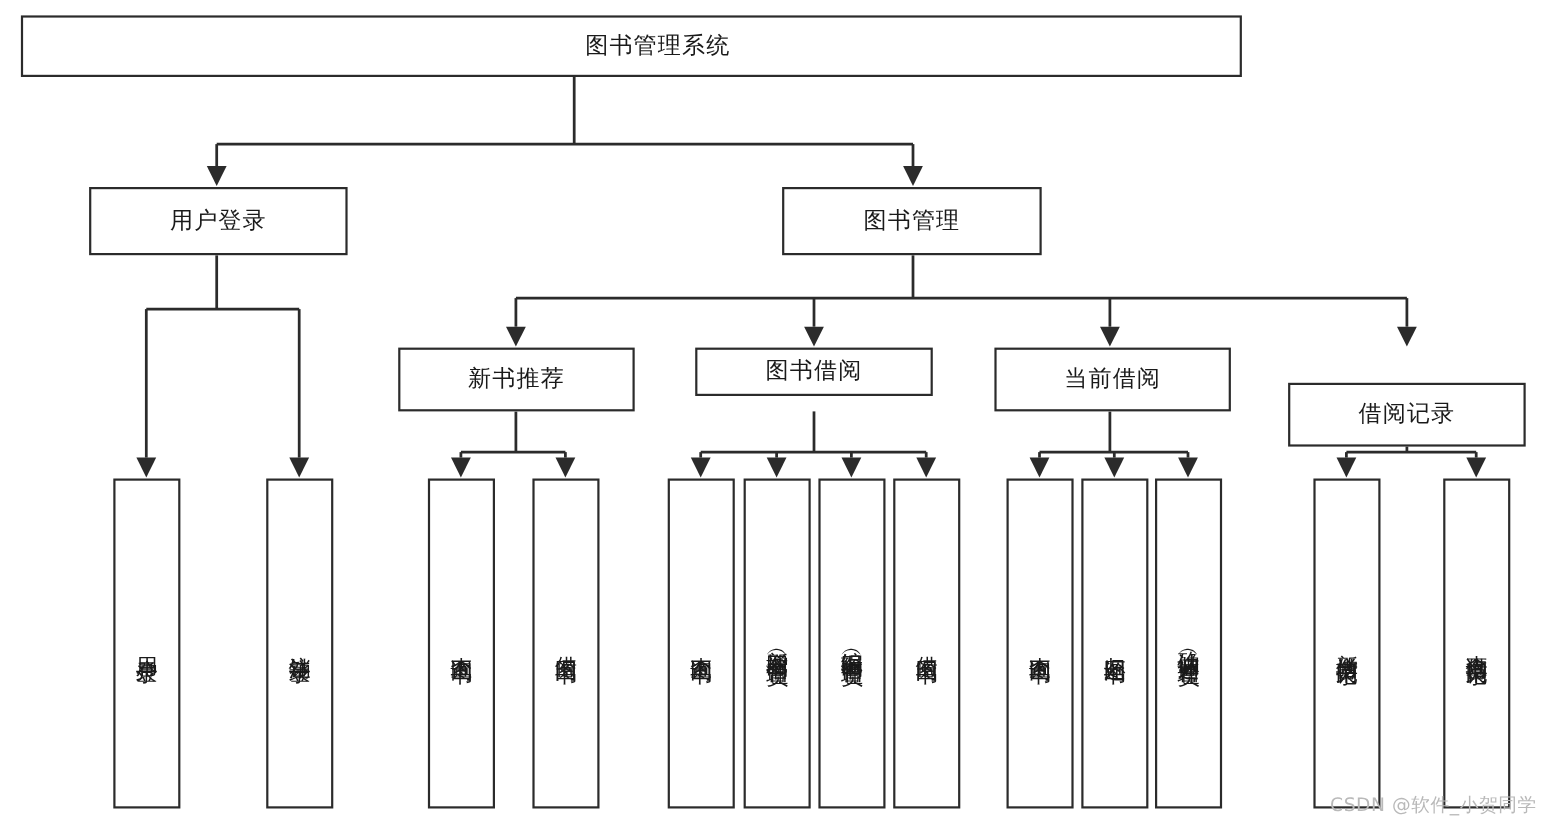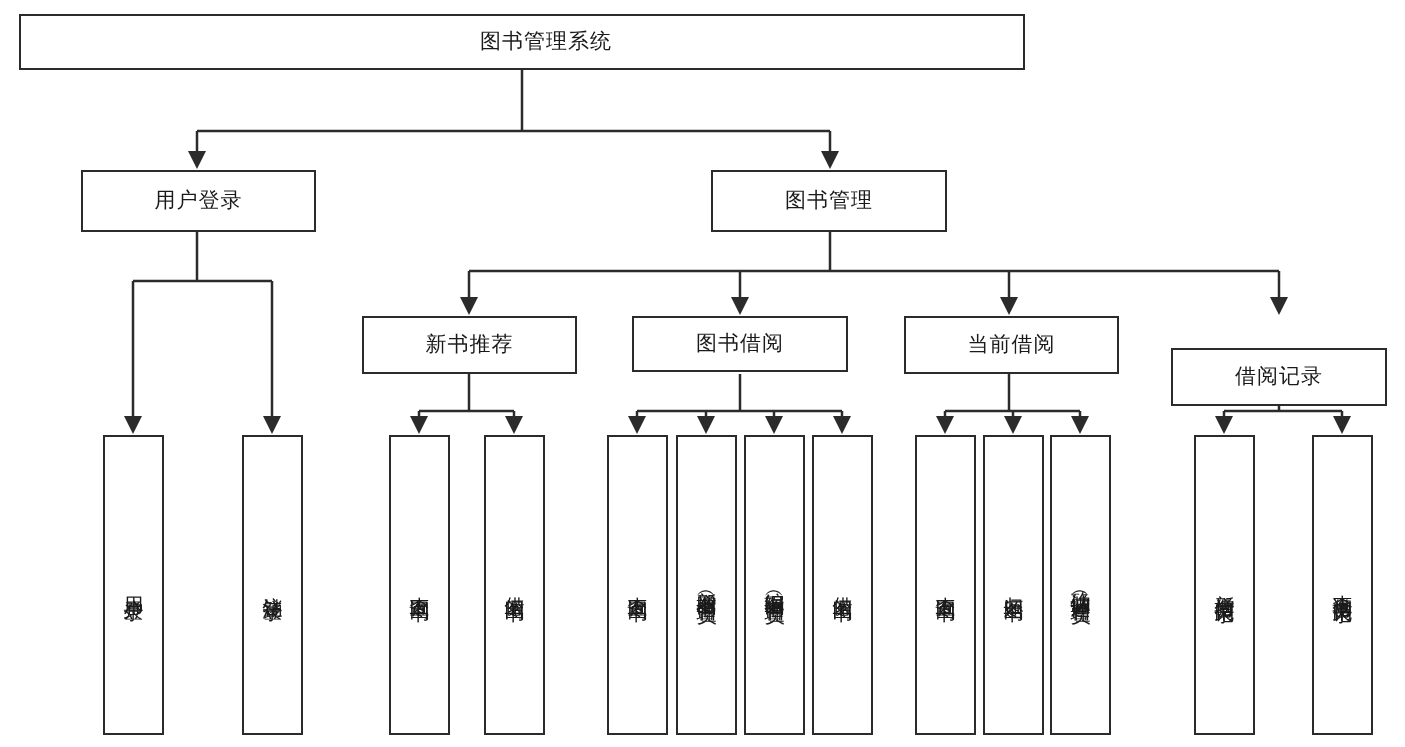--- a/index.html
+++ b/index.html
@@ -138,7 +138,7 @@
     <polygon points="1333,416 1351,416 1342,434" fill="#2b2b2b" stroke="none"></polygon>
   </svg>
 
-  <div class="node horiz" style="left:19px;top:14px;width:1006px;height:56px;padding-left:48px;">
+  <div class="node horiz" style="left:19px;top:14px;width:1110px;height:56px;padding-left:48px;">
     <span>图书管理系统</span>
   </div>
 

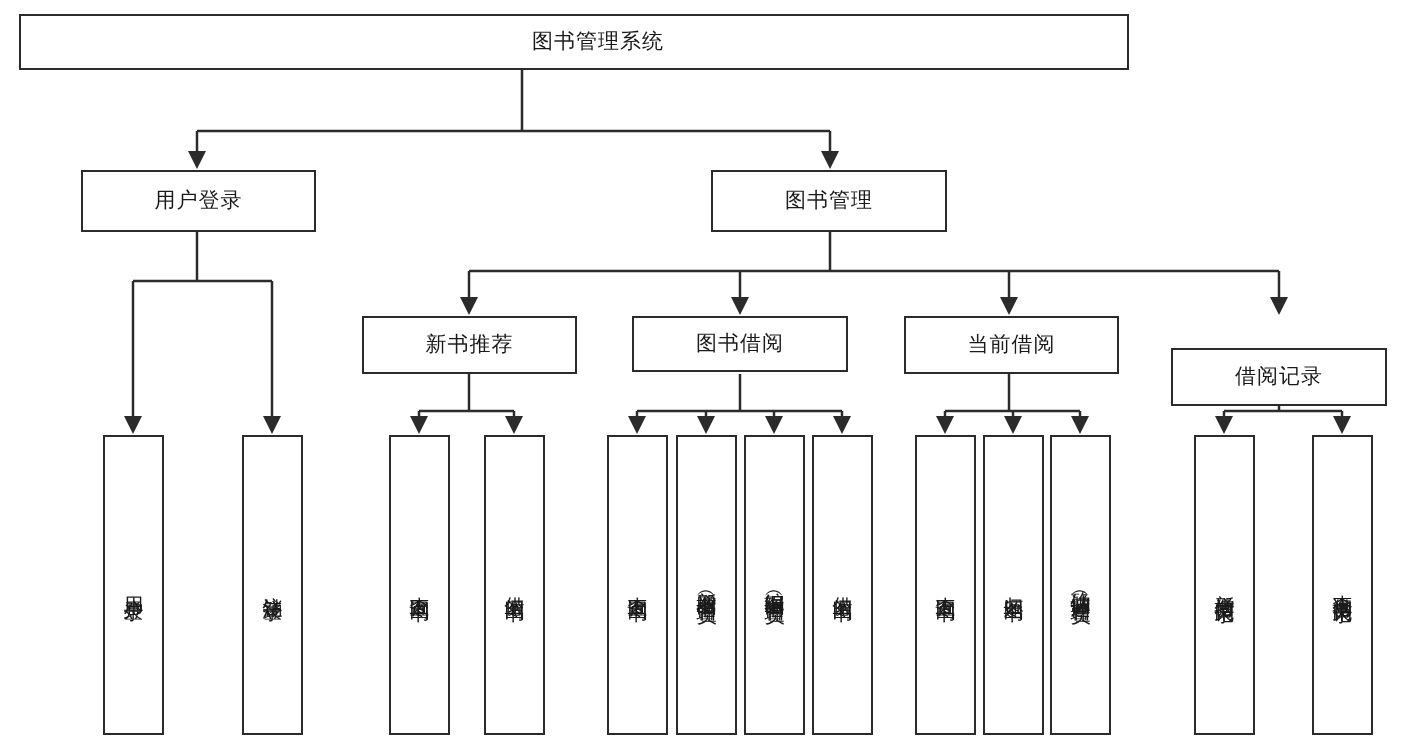--- a/index.html
+++ b/index.html
@@ -152,7 +152,7 @@
   <div class="node horiz" style="left:711px;top:170px;width:236px;height:62px;">
     <span>图书管理</span>
   </div>
-  <div class="node horiz" style="left:632px;top:316px;width:216px;height:56px;">
+  <div class="node horiz" style="left:632px;top:316px;width:216px;height:44px;">
     <span>图书借阅</span>
   </div>
   <div class="node horiz" style="left:904px;top:316px;width:215px;height:58px;">

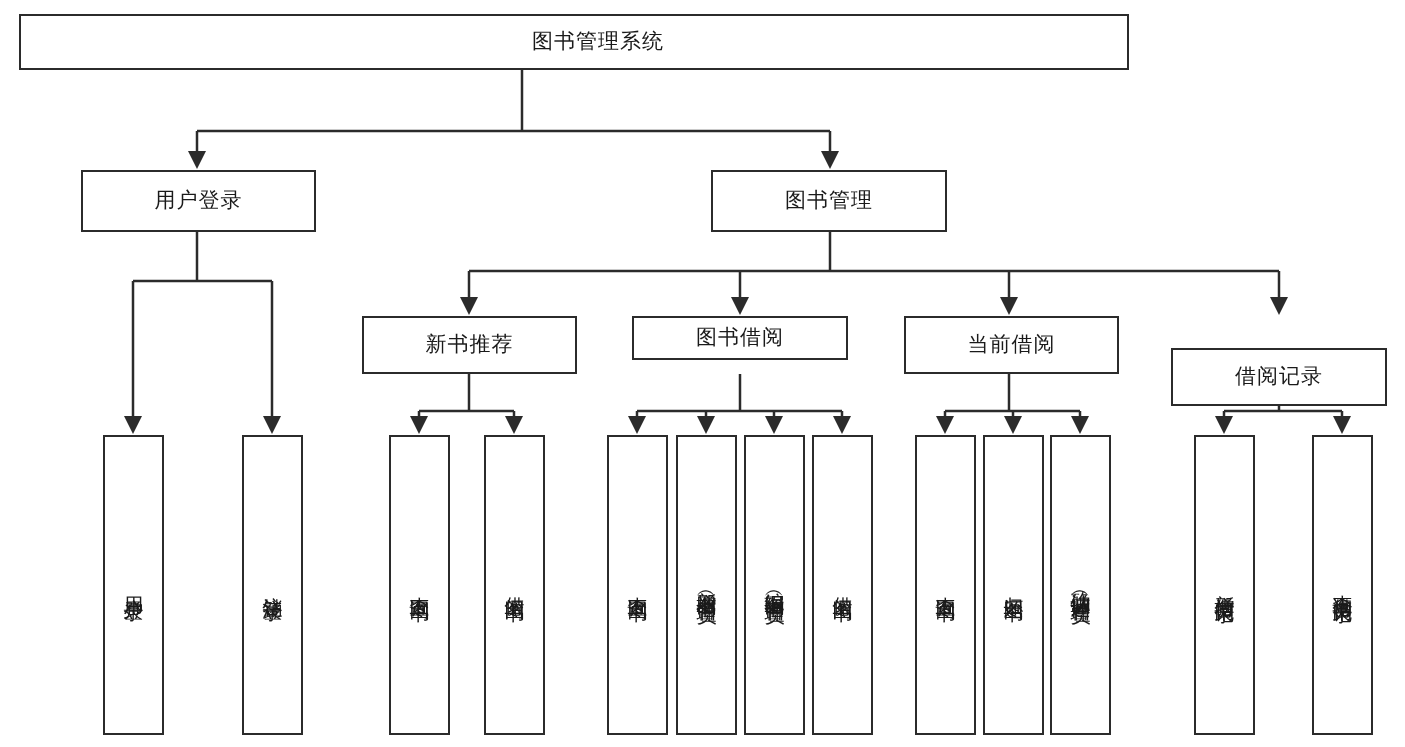--- a/index.html
+++ b/index.html
@@ -206,6 +206,7 @@
     <span class="vlabel">查询借阅记录</span>
   </div>
 
+  <div class="watermark">CSDN @软件_小贺同学</div>
 
 </div>
 

